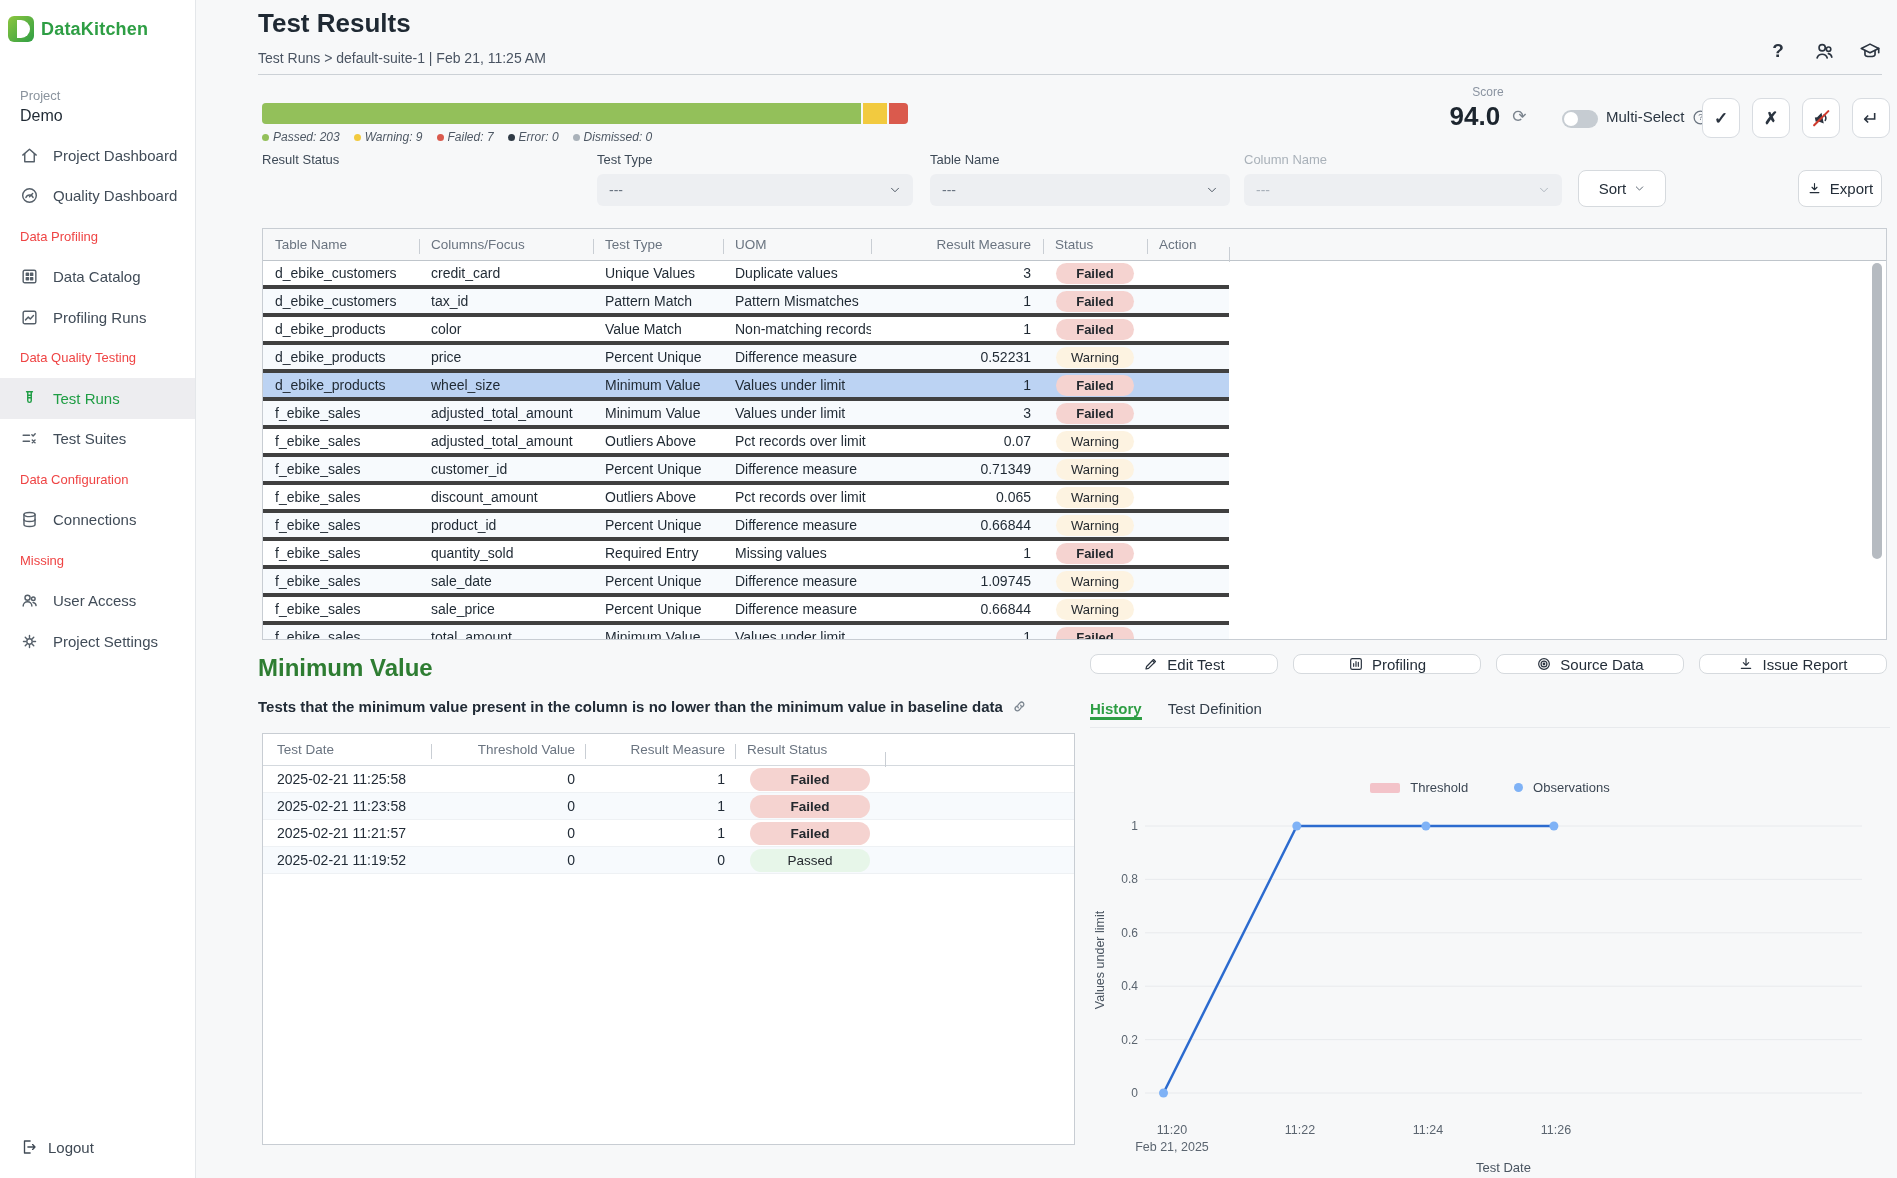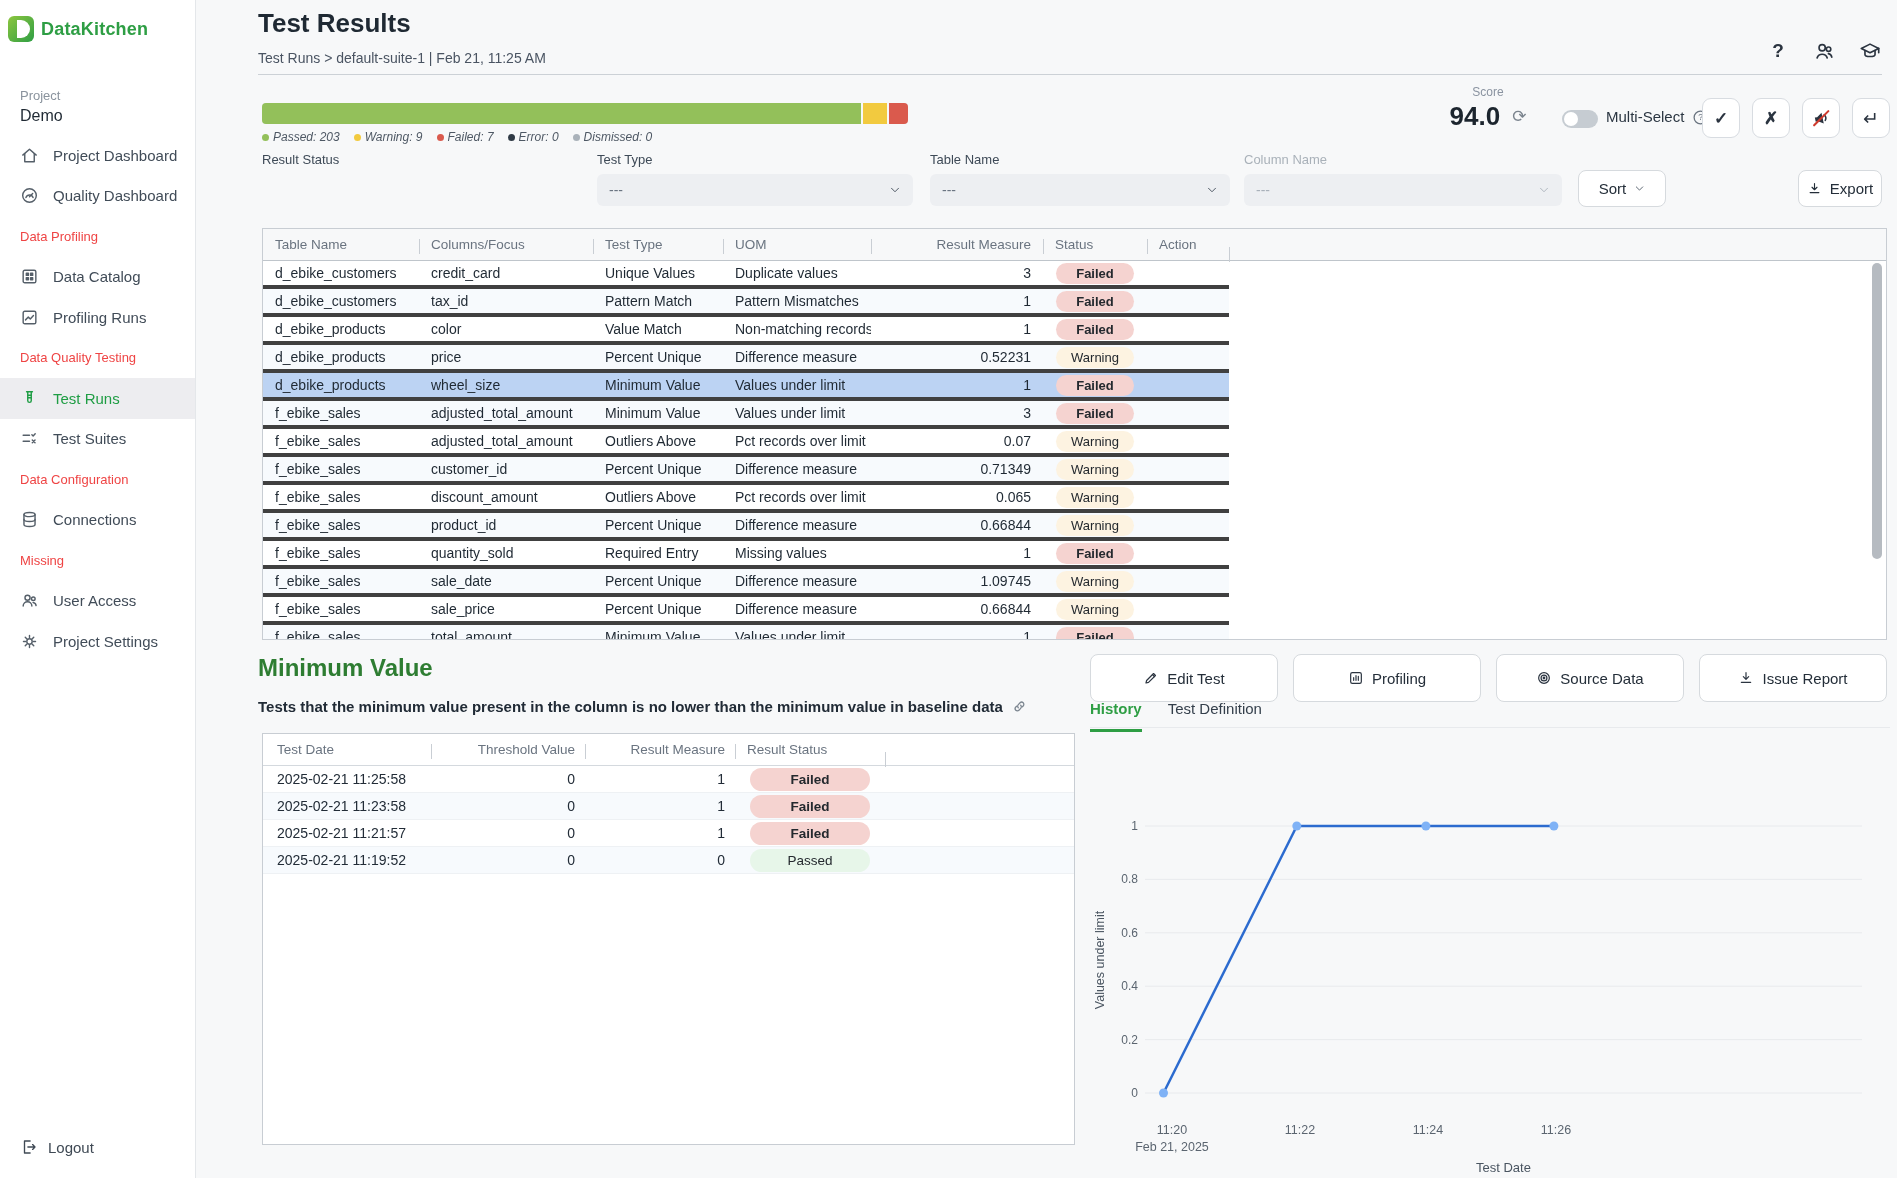--- a/index.html
+++ b/index.html
@@ -99,7 +99,7 @@
   .hc4 { display:flex; justify-content:center; }
 
   
-  .action-btn { position:absolute; top:654px; height:48px; width:188px; }
+  .action-btn { position:absolute; top:654px; height:20px; width:188px; }
   .tabs { position:absolute; left:1090px; top:700px; display:flex; gap:26px; font-size:15px; }
   .tab { padding-bottom:12px; color:#343f4b; cursor:pointer; }
   .tab.active { color:#2e9e44; font-weight:700; border-bottom:3px solid #2e9e44; }

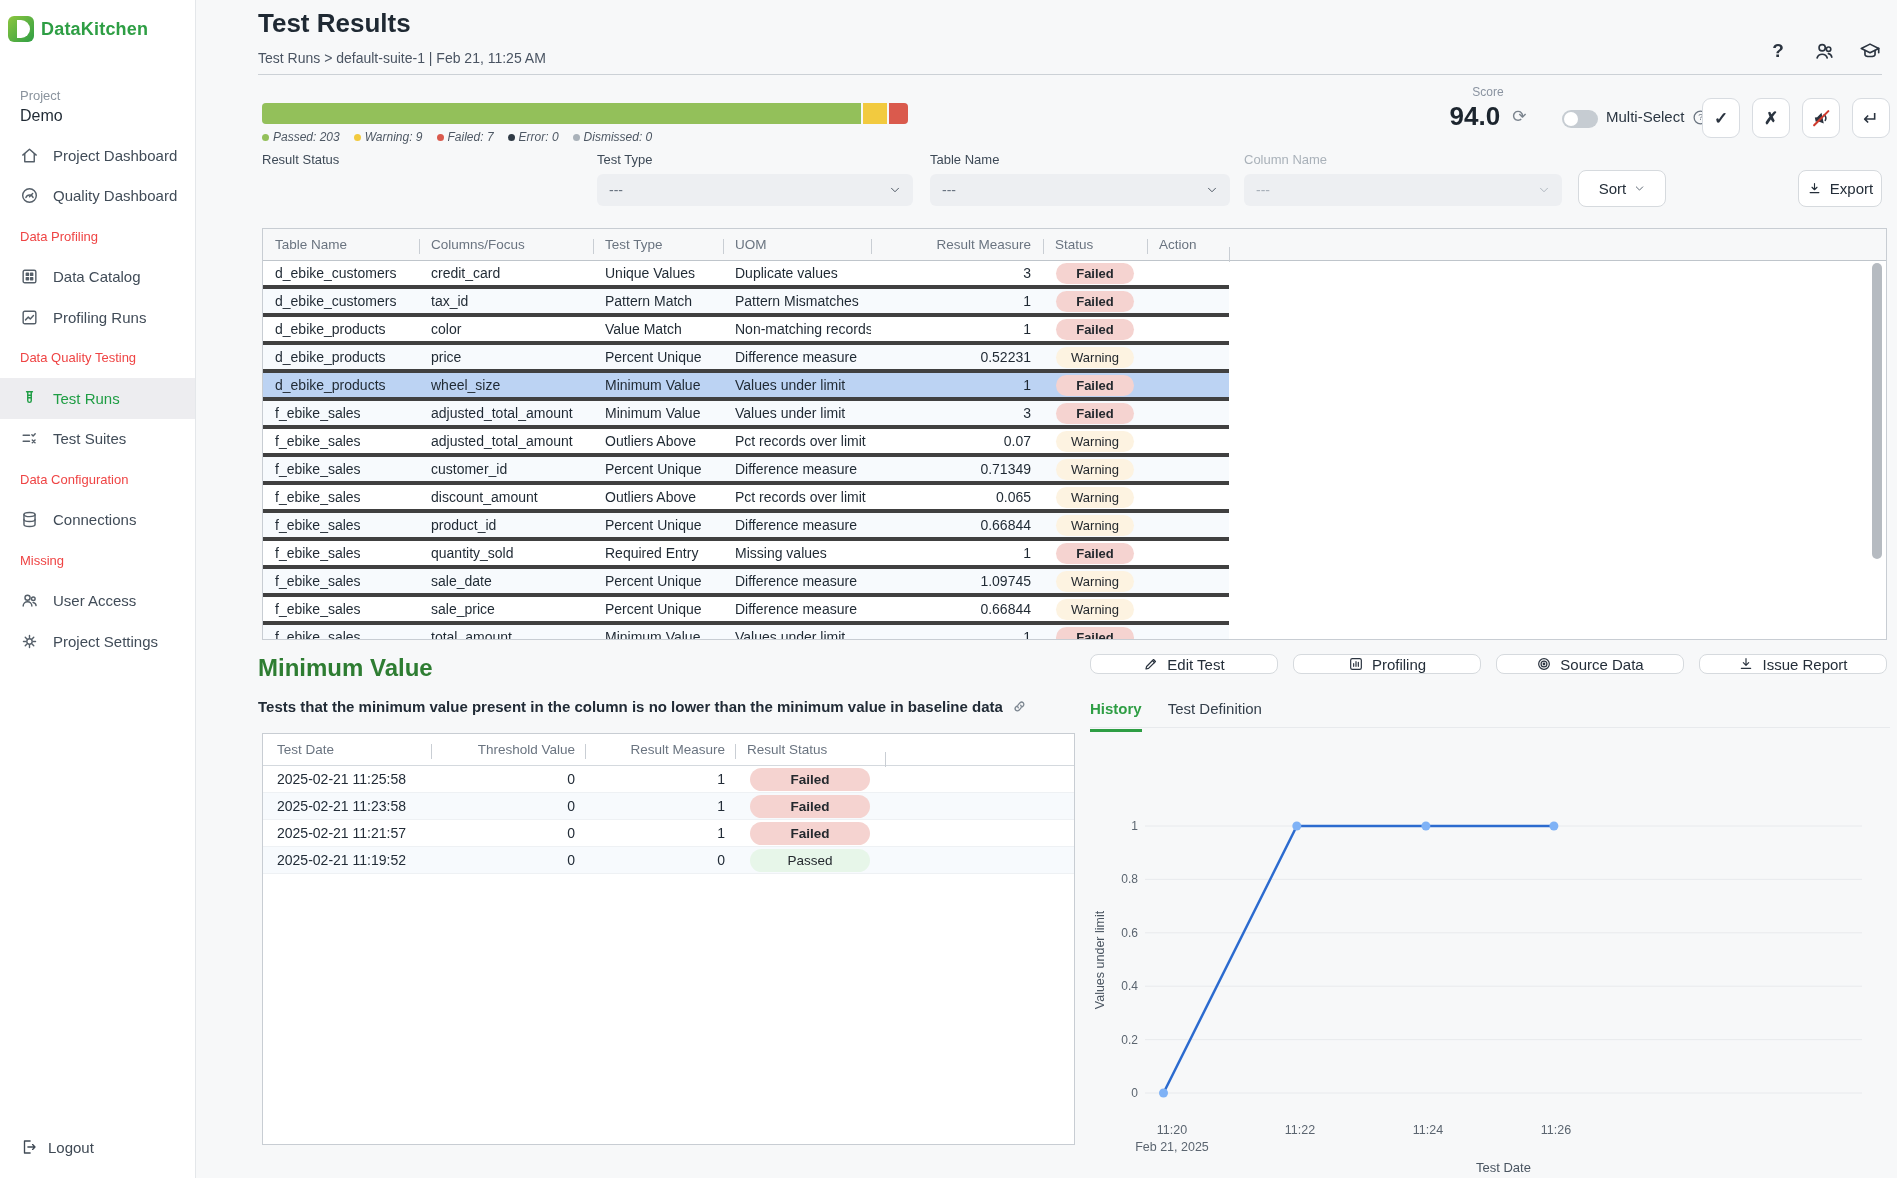--- a/index.html
+++ b/index.html
@@ -101,7 +101,7 @@
   
   .action-btn { position:absolute; top:654px; height:20px; width:188px; }
   .tabs { position:absolute; left:1090px; top:700px; display:flex; gap:26px; font-size:15px; }
-  .tab { padding-bottom:12px; color:#343f4b; cursor:pointer; }
+  .tab { padding-bottom:0; color:#343f4b; cursor:pointer; }
   .tab.active { color:#2e9e44; font-weight:700; border-bottom:3px solid #2e9e44; }
   .tabline { position:absolute; left:1090px; right:7px; top:727px; height:1px; background:#e8eaed; }
   .chart { position:absolute; left:1090px; top:730px; width:800px; height:448px; }

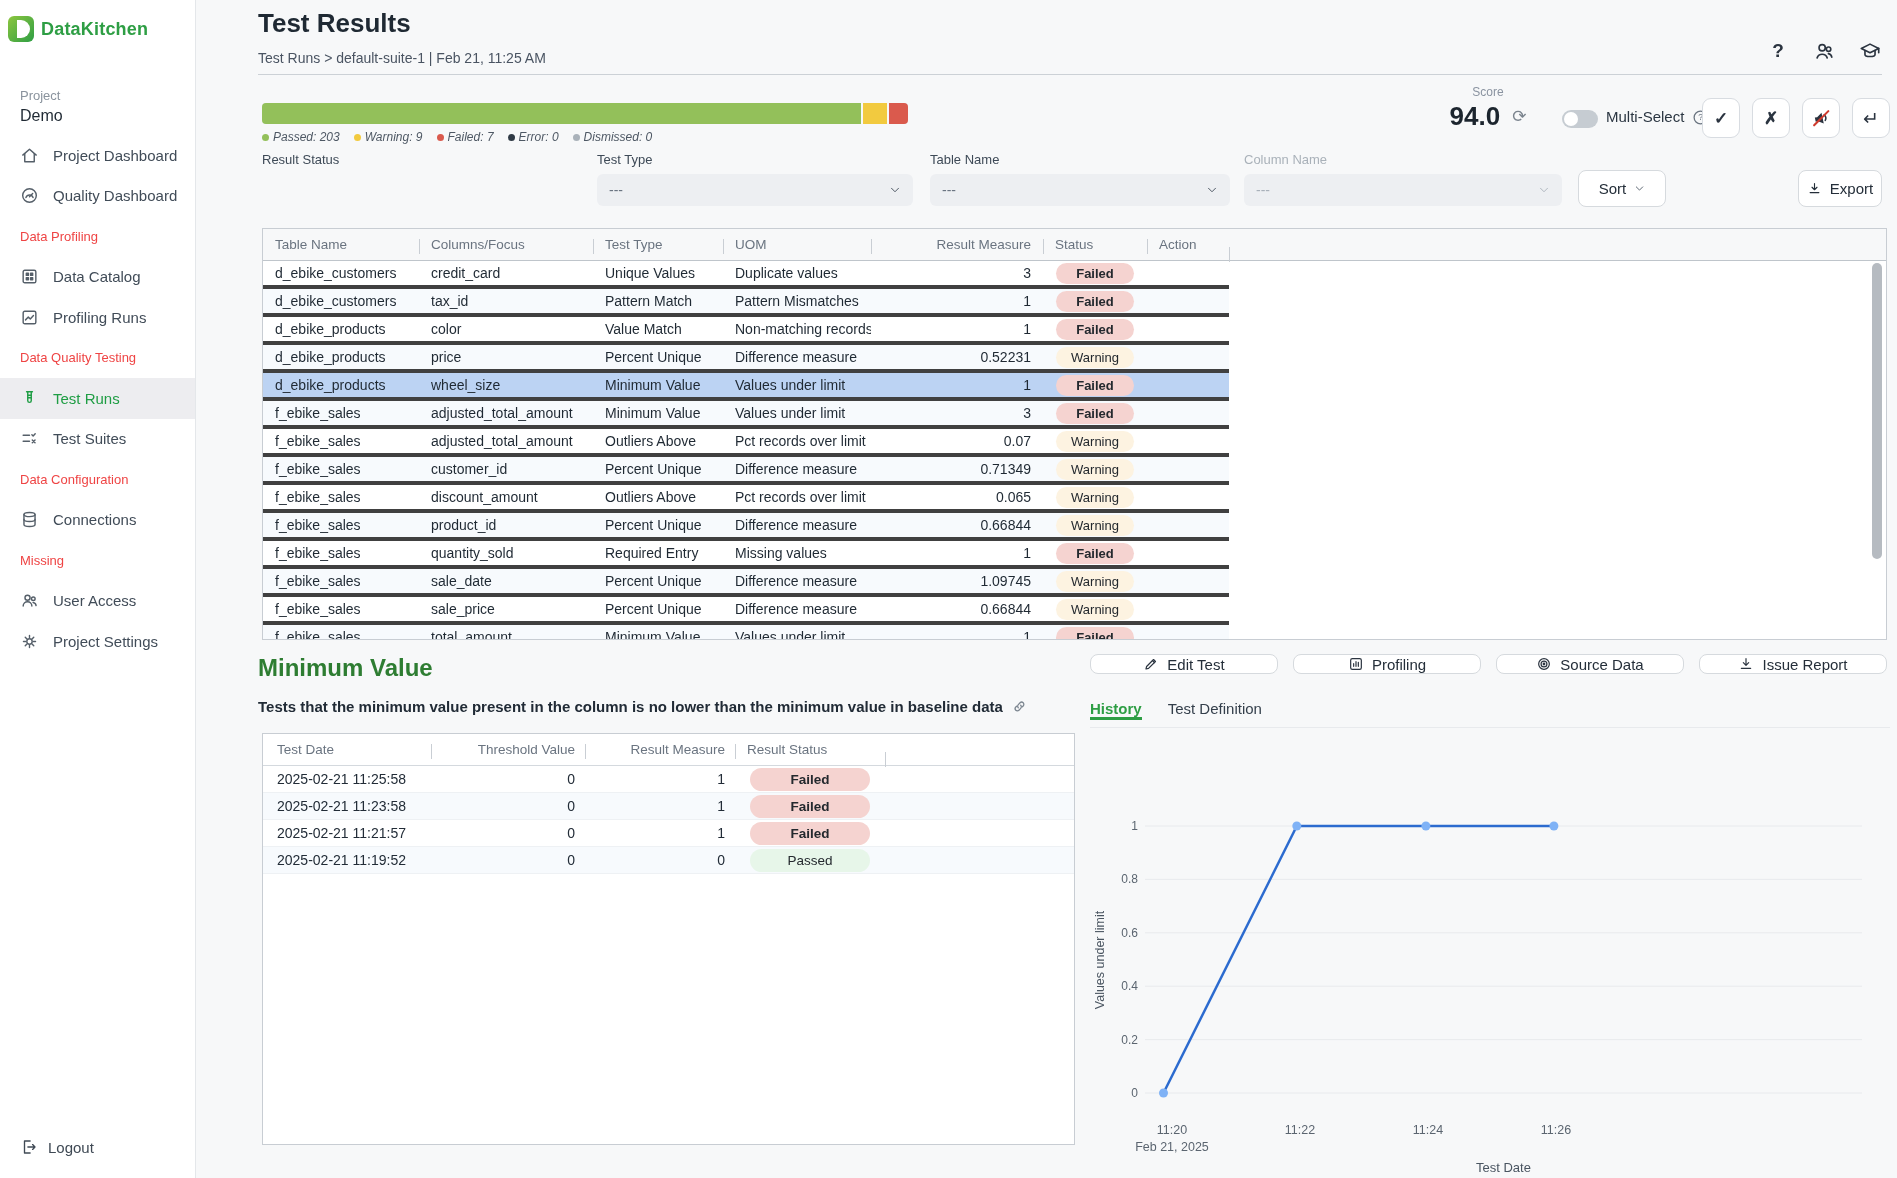--- a/index.html
+++ b/index.html
@@ -649,6 +649,16 @@
 <div class="tabline"></div>
 
 <div class="chart">
+  <div class="chart-legend" id="chart-legend">
+      <span class="cl-item">
+        <span class="cl-swatch" style="background:#f3c3c9"></span>
+        <span>Threshold</span>
+      </span>
+      <span class="cl-item">
+        <span class="cl-dot" style="background:#7fb2f6"></span>
+        <span>Observations</span>
+      </span>
+    </div>
   <div id="chart-svg-wrap">
       <svg width="800" height="448" viewBox="0 0 800 448" font-family="Liberation Sans,sans-serif">
         <line x1="55" y1="363" x2="772" y2="363" stroke="#e8eaed" stroke-width="1"></line>

